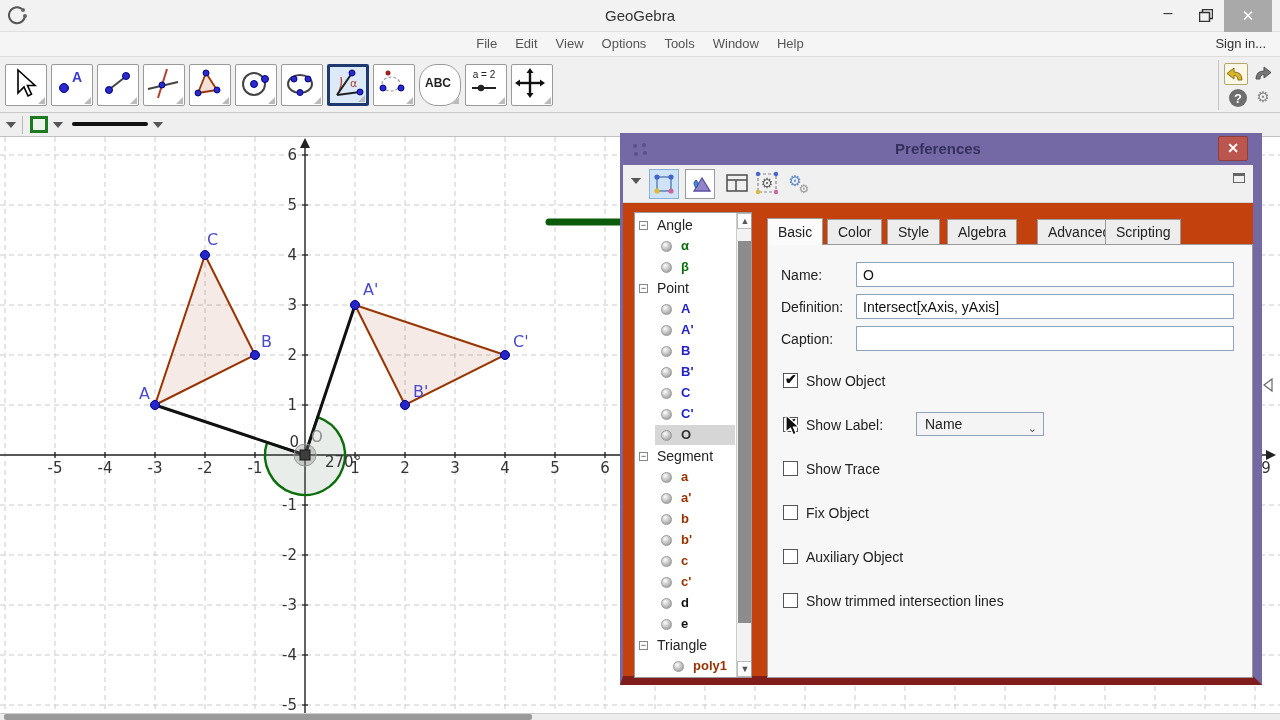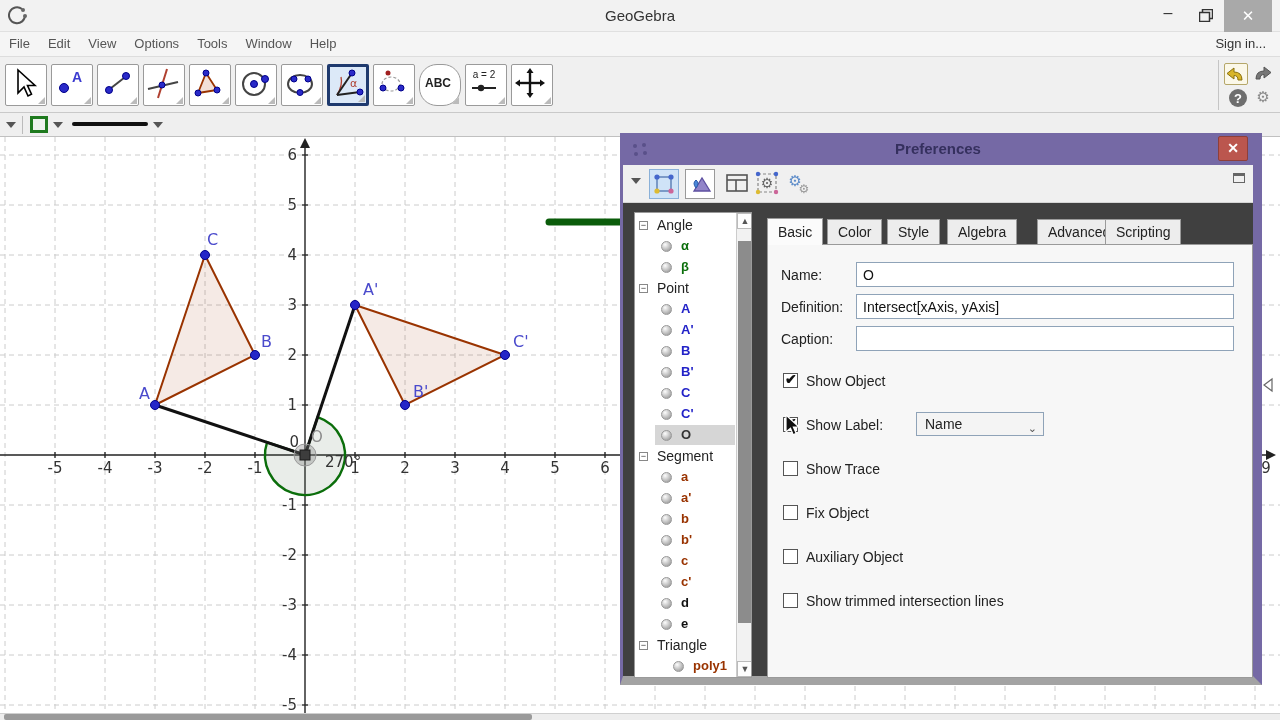--- a/index.html
+++ b/index.html
@@ -13,7 +13,7 @@
   #btn-min { left:1150px; width:36px; font-size:16px; line-height:26px; }
   #btn-max { left:1188px; width:36px; padding-top:8px; }
   #btn-close-win { left:1224px; width:48px; background:#a9a9a9; color:#fff; font-size:15px; line-height:32px; }
-  #menubar { left:0; top:32px; width:1280px; height:25px; background:#f5f5f5; border-bottom:1px solid #ddd; }
+  #menubar { left:0; top:32px; width:1280px; height:25px; background:#f5f5f5; border-bottom:1px solid #ddd;text-align:center; }
   .menu-item { display:inline-block; padding:4px 9px; font-size:13px; color:#555; }
   #sign-in { right:14px; top:36px; font-size:13px; color:#333; }
   

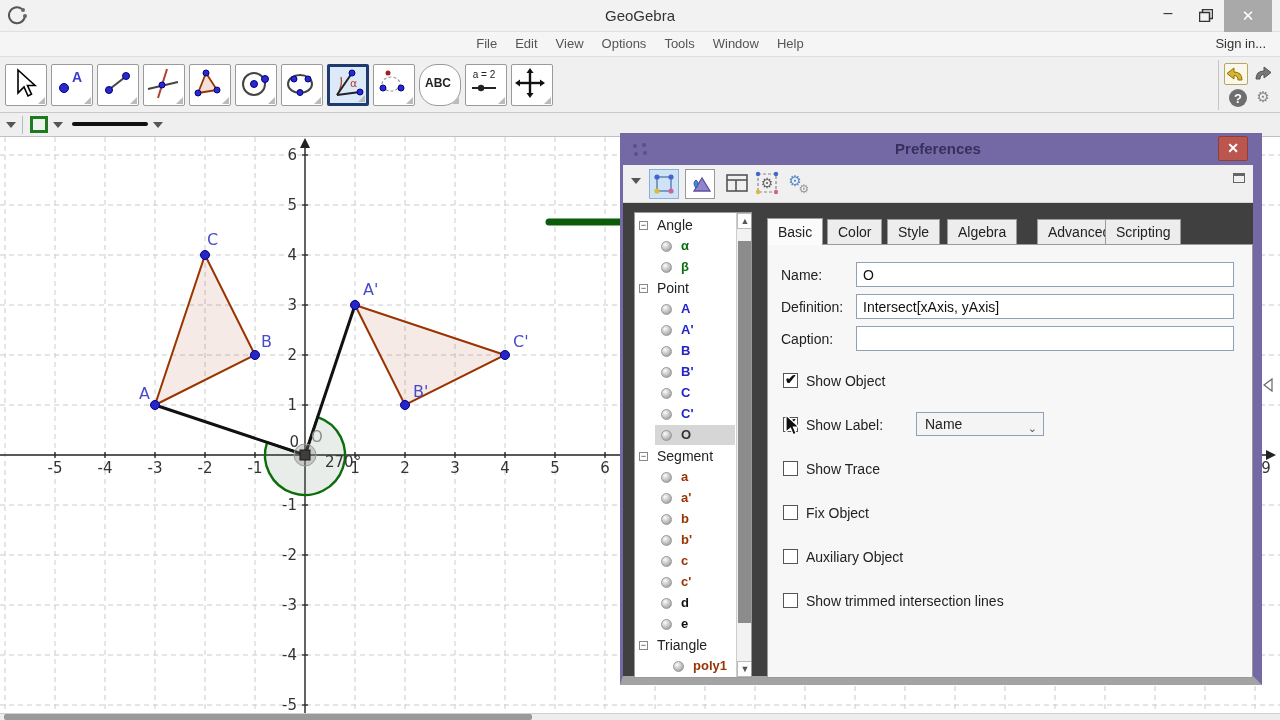--- a/index.html
+++ b/index.html
@@ -40,8 +40,8 @@
   #hscroll { left:0; top:713px; width:1280px; height:7px; background:#ededed; border-top:1px solid #d0d0d0; }
   #hthumb { left:4px; top:714px; width:528px; height:6px; background:#9a9a9a; border-radius:2px; }
   
-  #dialog { left:620px; top:133px; width:642px; height:552px; background:#404040;
-    border-left:3px solid #7569a5; border-right:9px solid #7569a5; border-bottom:9px solid #a3a3a3; }
+  #dialog { left:620px; top:133px; width:642px; height:552px; background:#c2410c;
+    border-left:3px solid #7569a5; border-right:9px solid #7569a5; border-bottom:9px solid #7f1d1d; }
   #dlg-titlebar { left:0; top:0; width:630px; height:32px; background:#7569a5; }
   #dlg-title { width:100%; text-align:center; line-height:32px; font-size:15px; color:#35305e; font-weight:bold; }
   #dlg-close { left:595px; top:3px; width:30px; height:25px; background:#bb564e; border:1px solid #8e3f3a;

